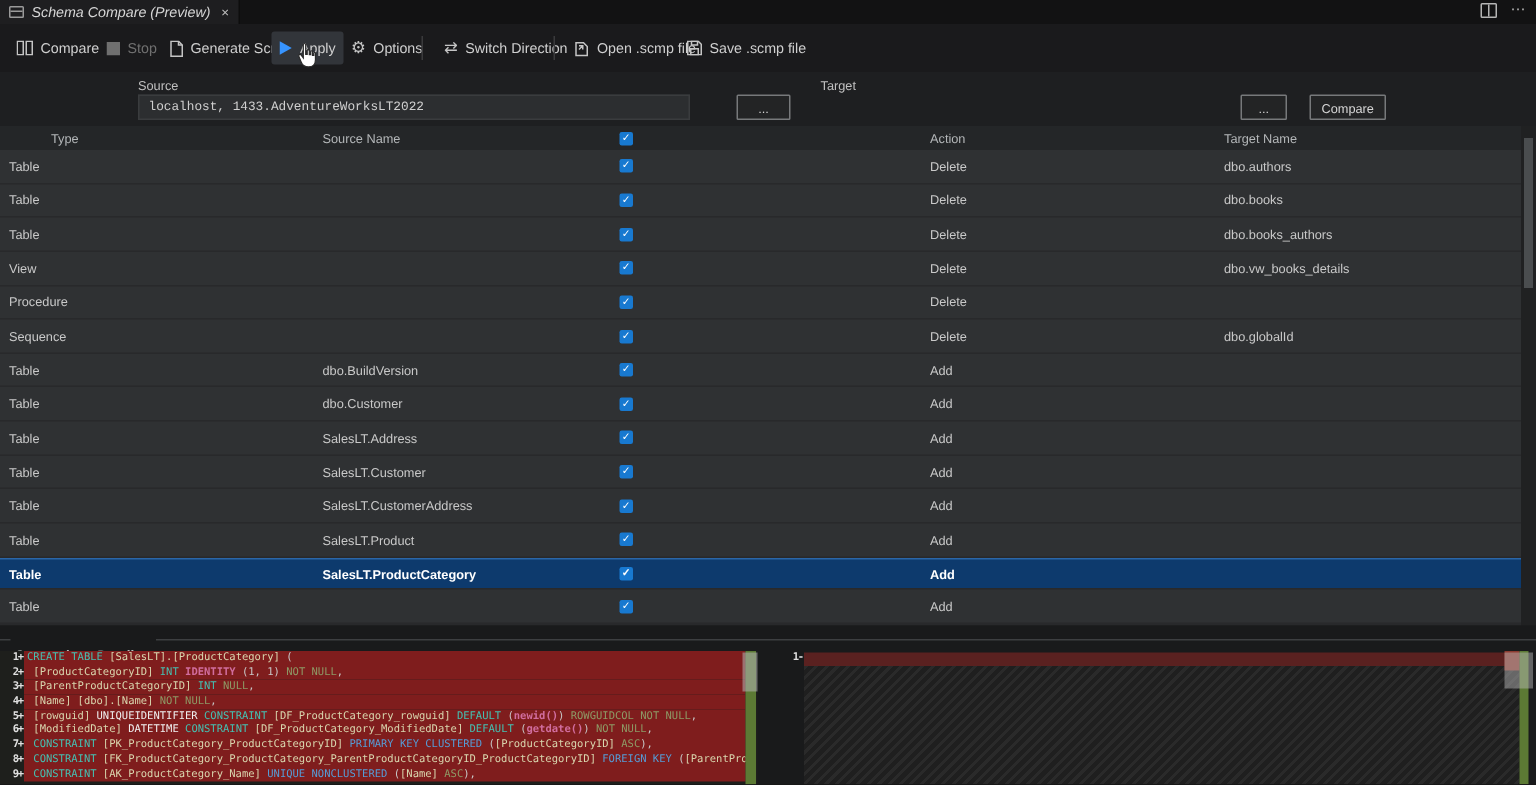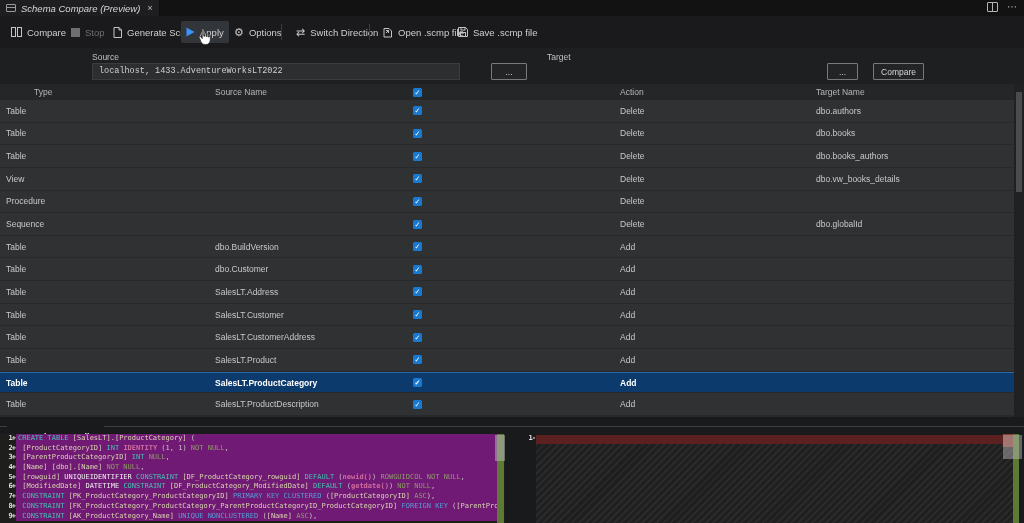--- a/index.html
+++ b/index.html
@@ -282,7 +282,6 @@
       </div>
       <div class="grow">
         <div class="gcell cell-type">Table</div>
-        <div class="gcell cell-source">SalesLT.ProductDescription</div>
         <span class="checkbox">✓</span>
         <div class="gcell cell-action">Add</div>
         <div class="gcell cell-target"></div>

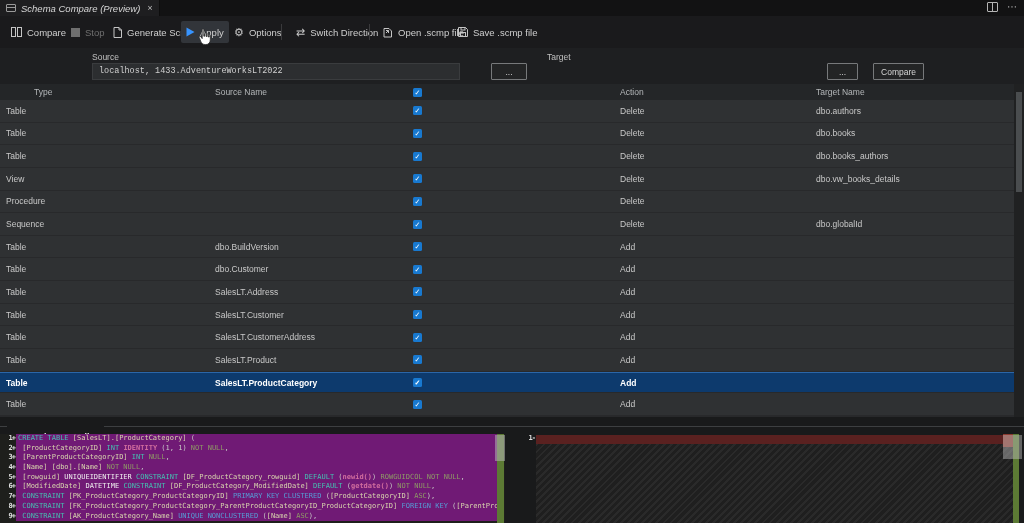--- a/index.html
+++ b/index.html
@@ -71,7 +71,7 @@
   #diff-left { position:absolute; left:0; top:0; width:505px; height:89px; overflow:hidden; background:#1e1f1c; }
   .code-line { position:relative; height:9.7px; line-height:9.7px; white-space:pre; }
   .code-line .gut { position:absolute; left:0; top:0; width:15px; text-align:right; color:#e0e0e0; font-weight:bold; letter-spacing:-1px; }
-  .code-line .body { position:absolute; left:16px; top:0; width:481px; overflow:hidden; background:#701a75; padding-left:2px; }
+  .code-line .body { position:absolute; left:16px; top:0; width:481px; overflow:hidden; background:#7f1d1d; padding-left:2px; }
   .tok-kw { color:#45c0b2; } .tok-kb { color:#569cd6; } .tok-id { color:#d9d6ae; }
   .tok-wh { color:#efefef;margin-top:12px; } .tok-fn { color:#d16d9e; font-weight:bold; } .tok-dm { color:#8e9a66; } .tok-pl { color:#c8c8c8; }
   #left-ruler { position:absolute; left:497px; top:0; width:7px; height:89px; background:#5c7a34; }

